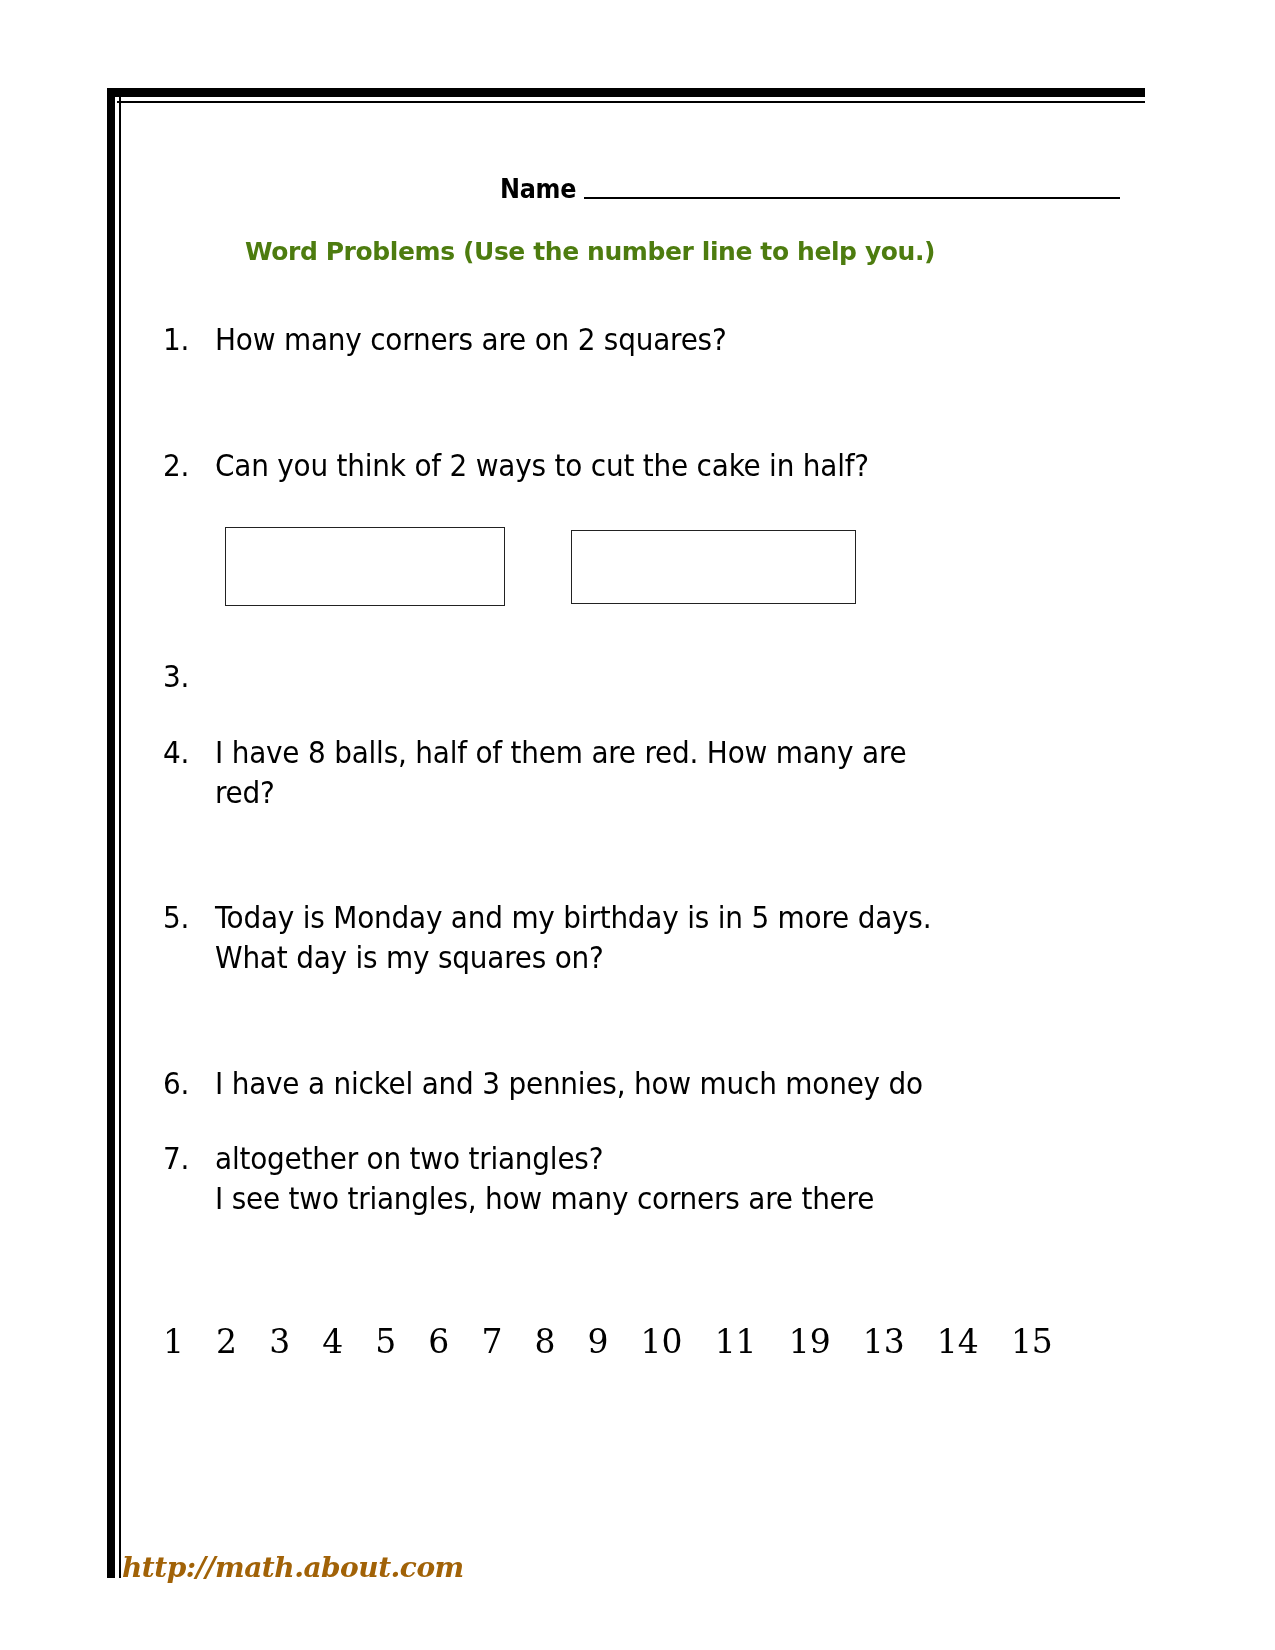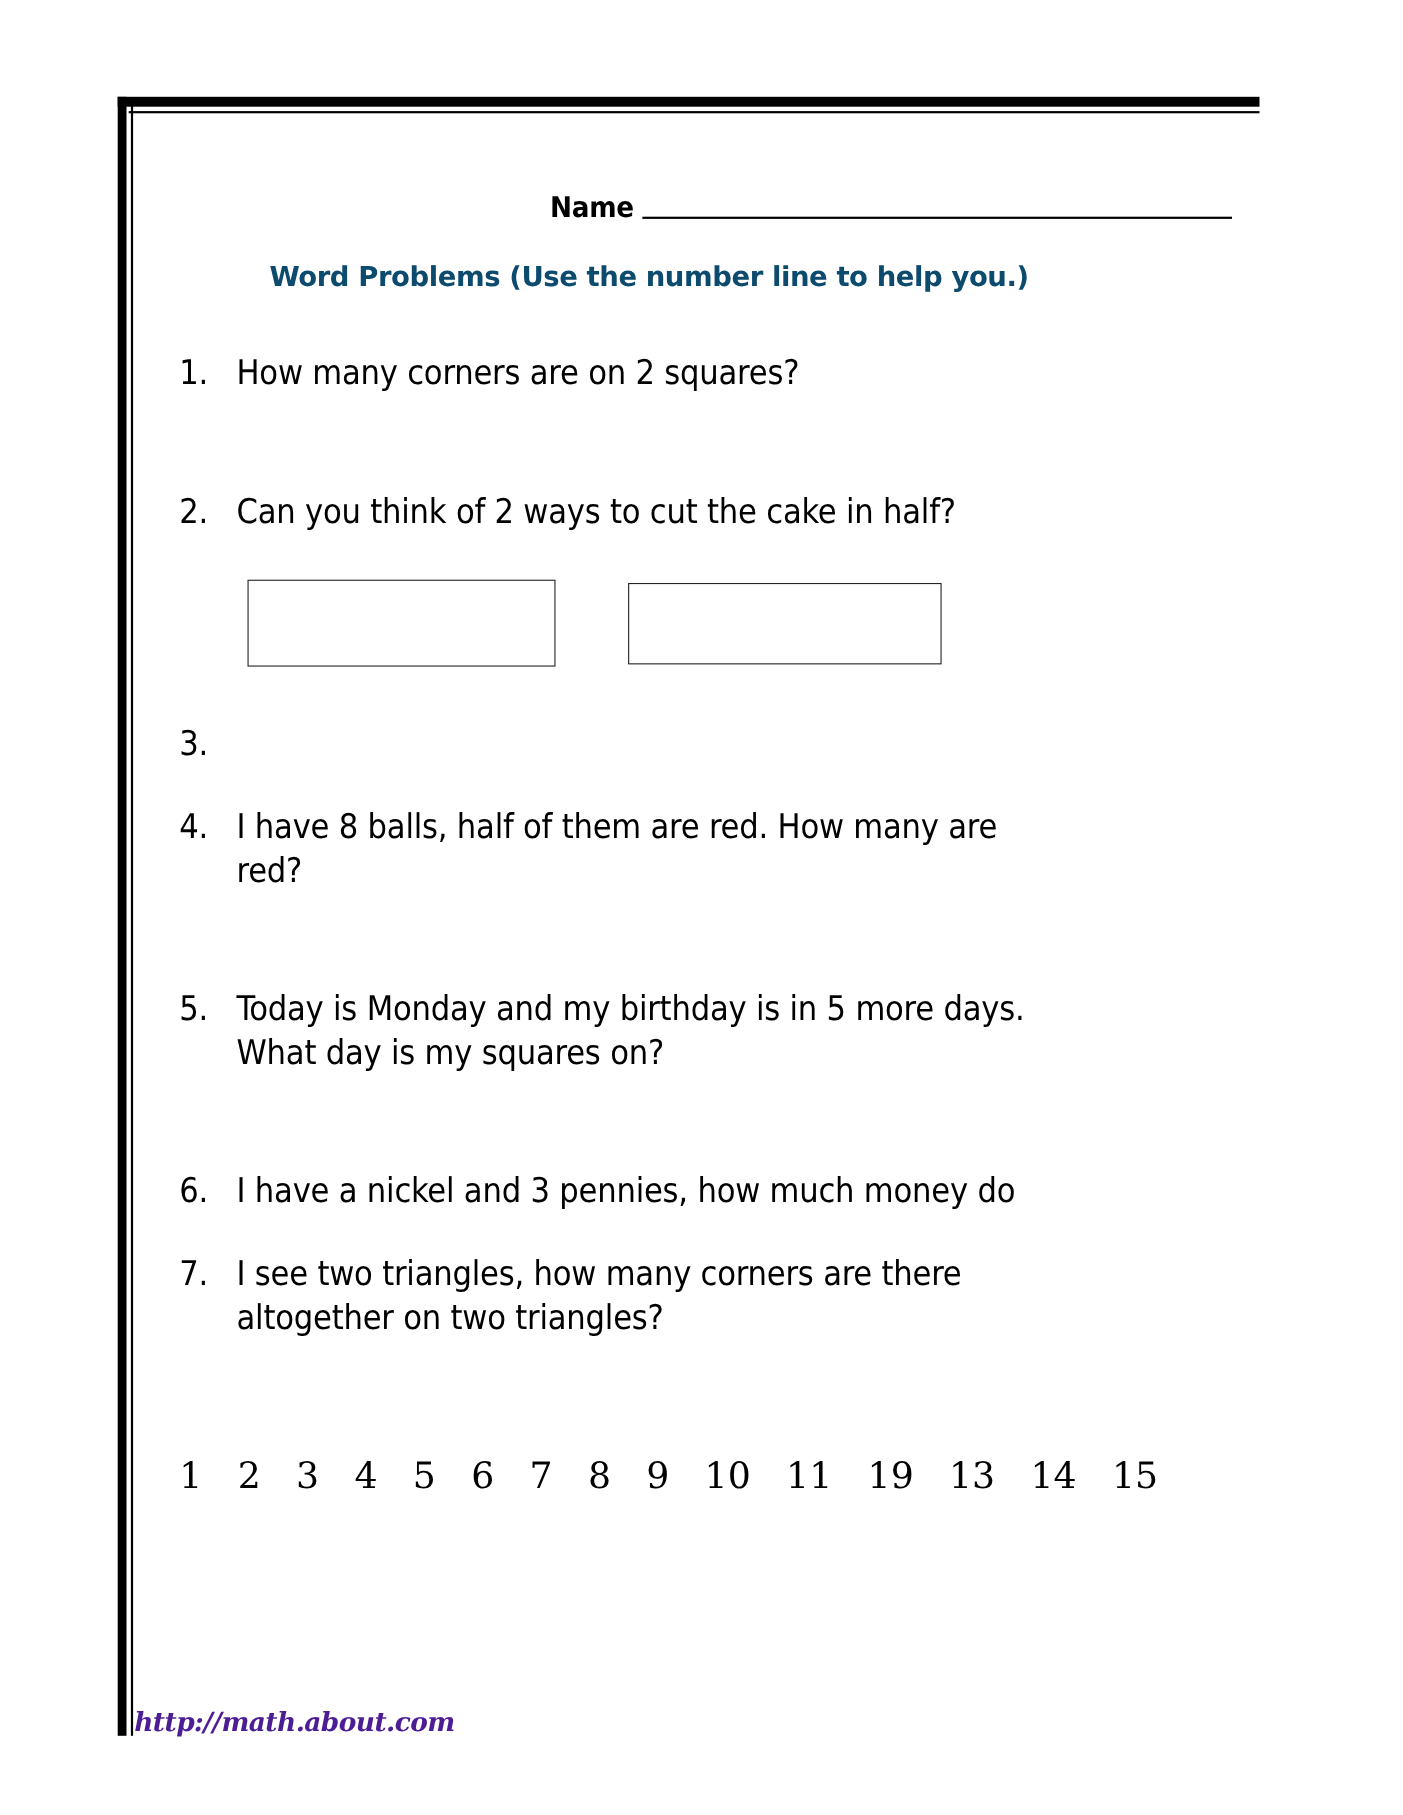--- a/index.html
+++ b/index.html
@@ -87,7 +87,7 @@
     font-family: "DejaVu Sans", sans-serif;
     font-weight: bold;
     font-size: 25px;
-    color: #0c4a6e;
+    color: #4d7c0f;
     letter-spacing: -0.4px;
     white-space: nowrap;
   }

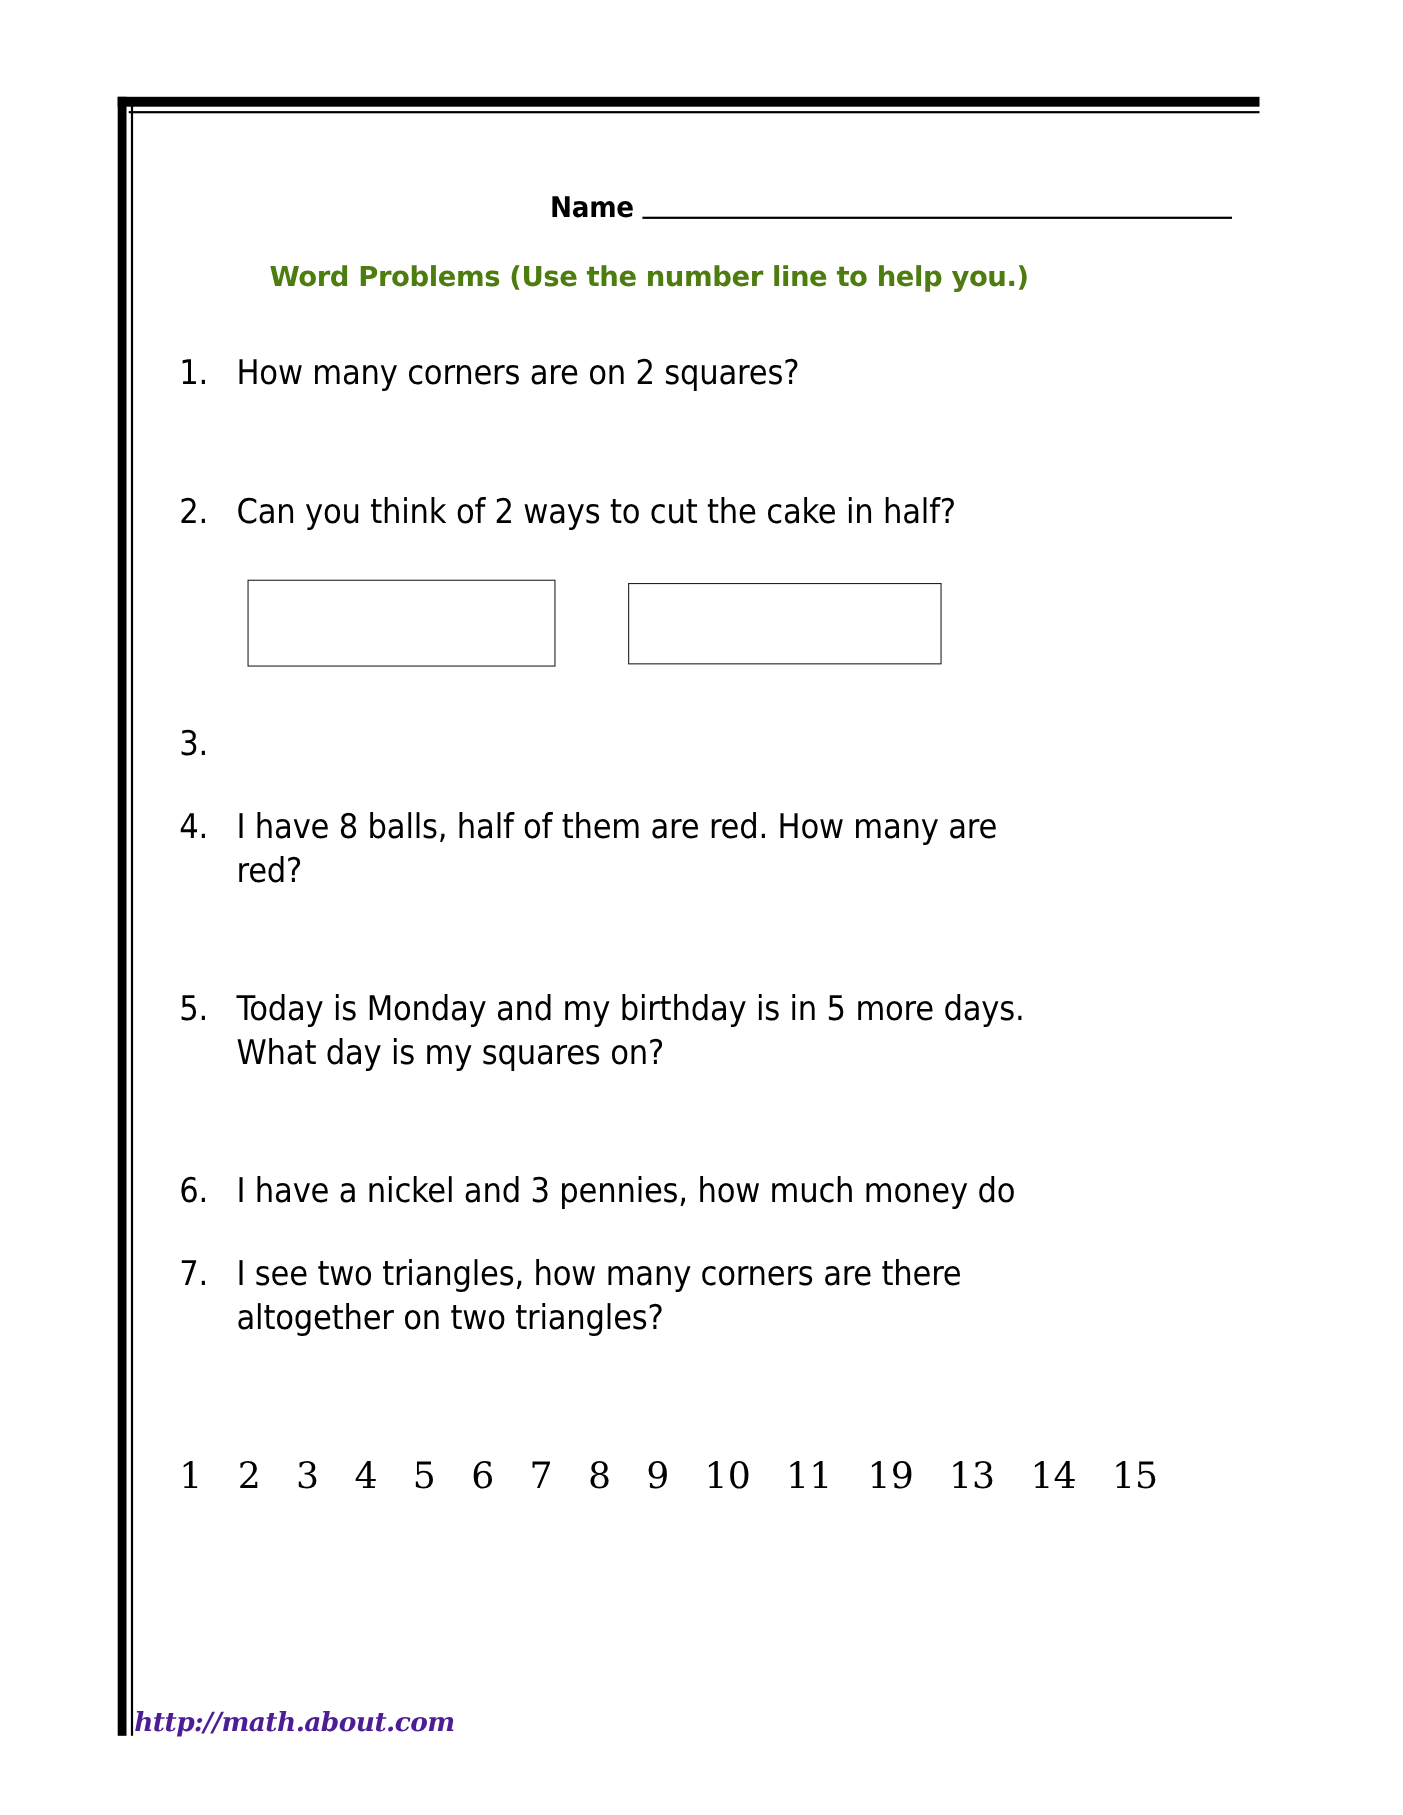--- a/index.html
+++ b/index.html
@@ -253,8 +253,8 @@
     <div class="q">
       <span class="q-num">7.</span>
       <span class="q-text">
+        <span class="line">altogether on two triangles?</span>
         <span class="line">I see two triangles, how many corners are there</span>
-        <span class="line">altogether on two triangles?</span>
       </span>
     </div>
 

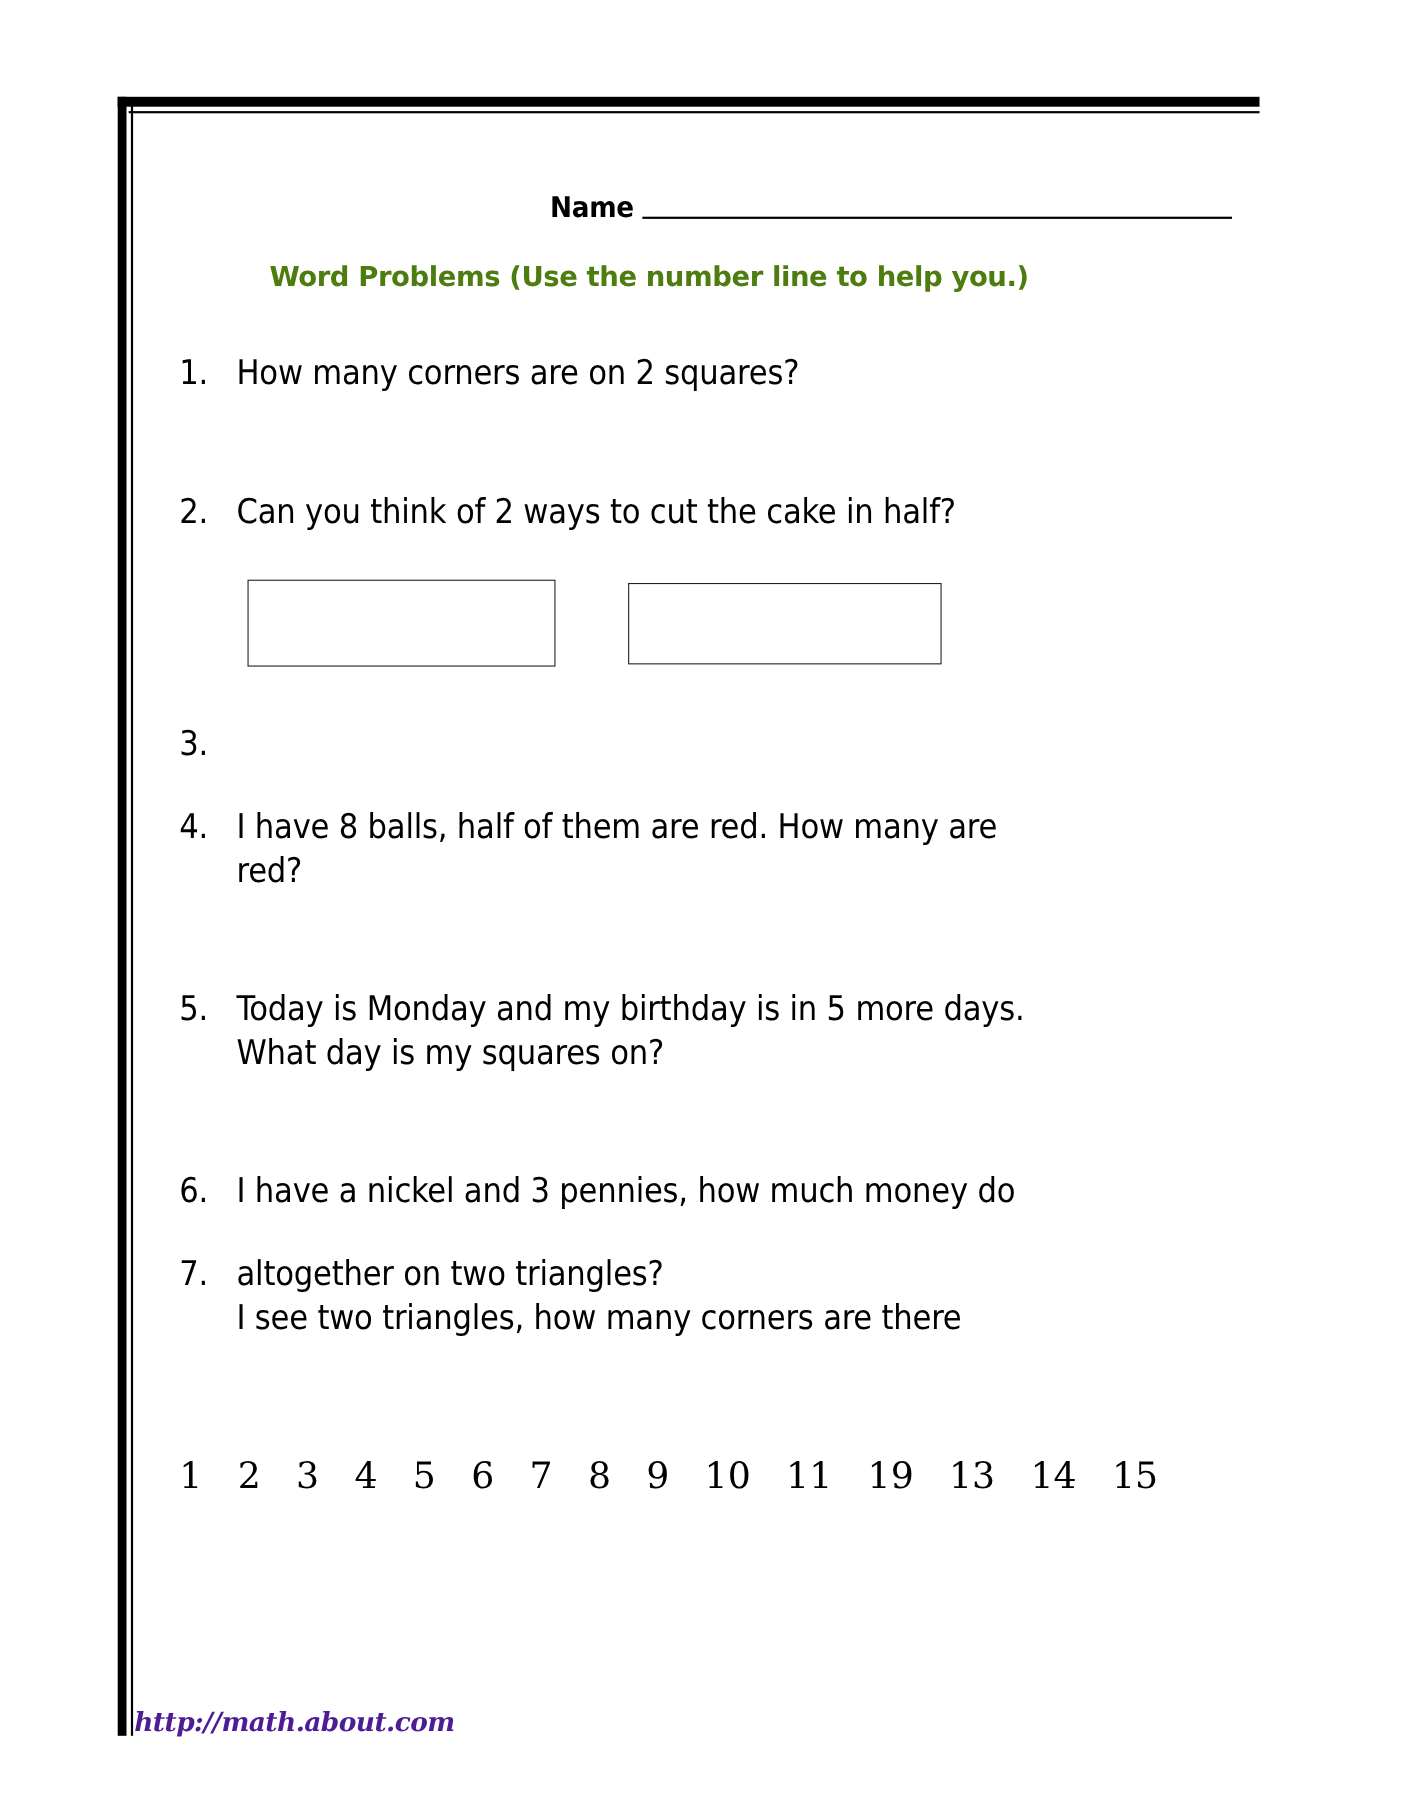--- a/index.html
+++ b/index.html
@@ -169,8 +169,8 @@
     font-family: "DejaVu Serif", serif;
     font-weight: bold;
     font-style: italic;
-    font-size: 24px;
-    color: #4c1d95;
+    font-size: 28px;
+    color: #a16207;
     letter-spacing: -0.5px;
     white-space: nowrap;
   }

